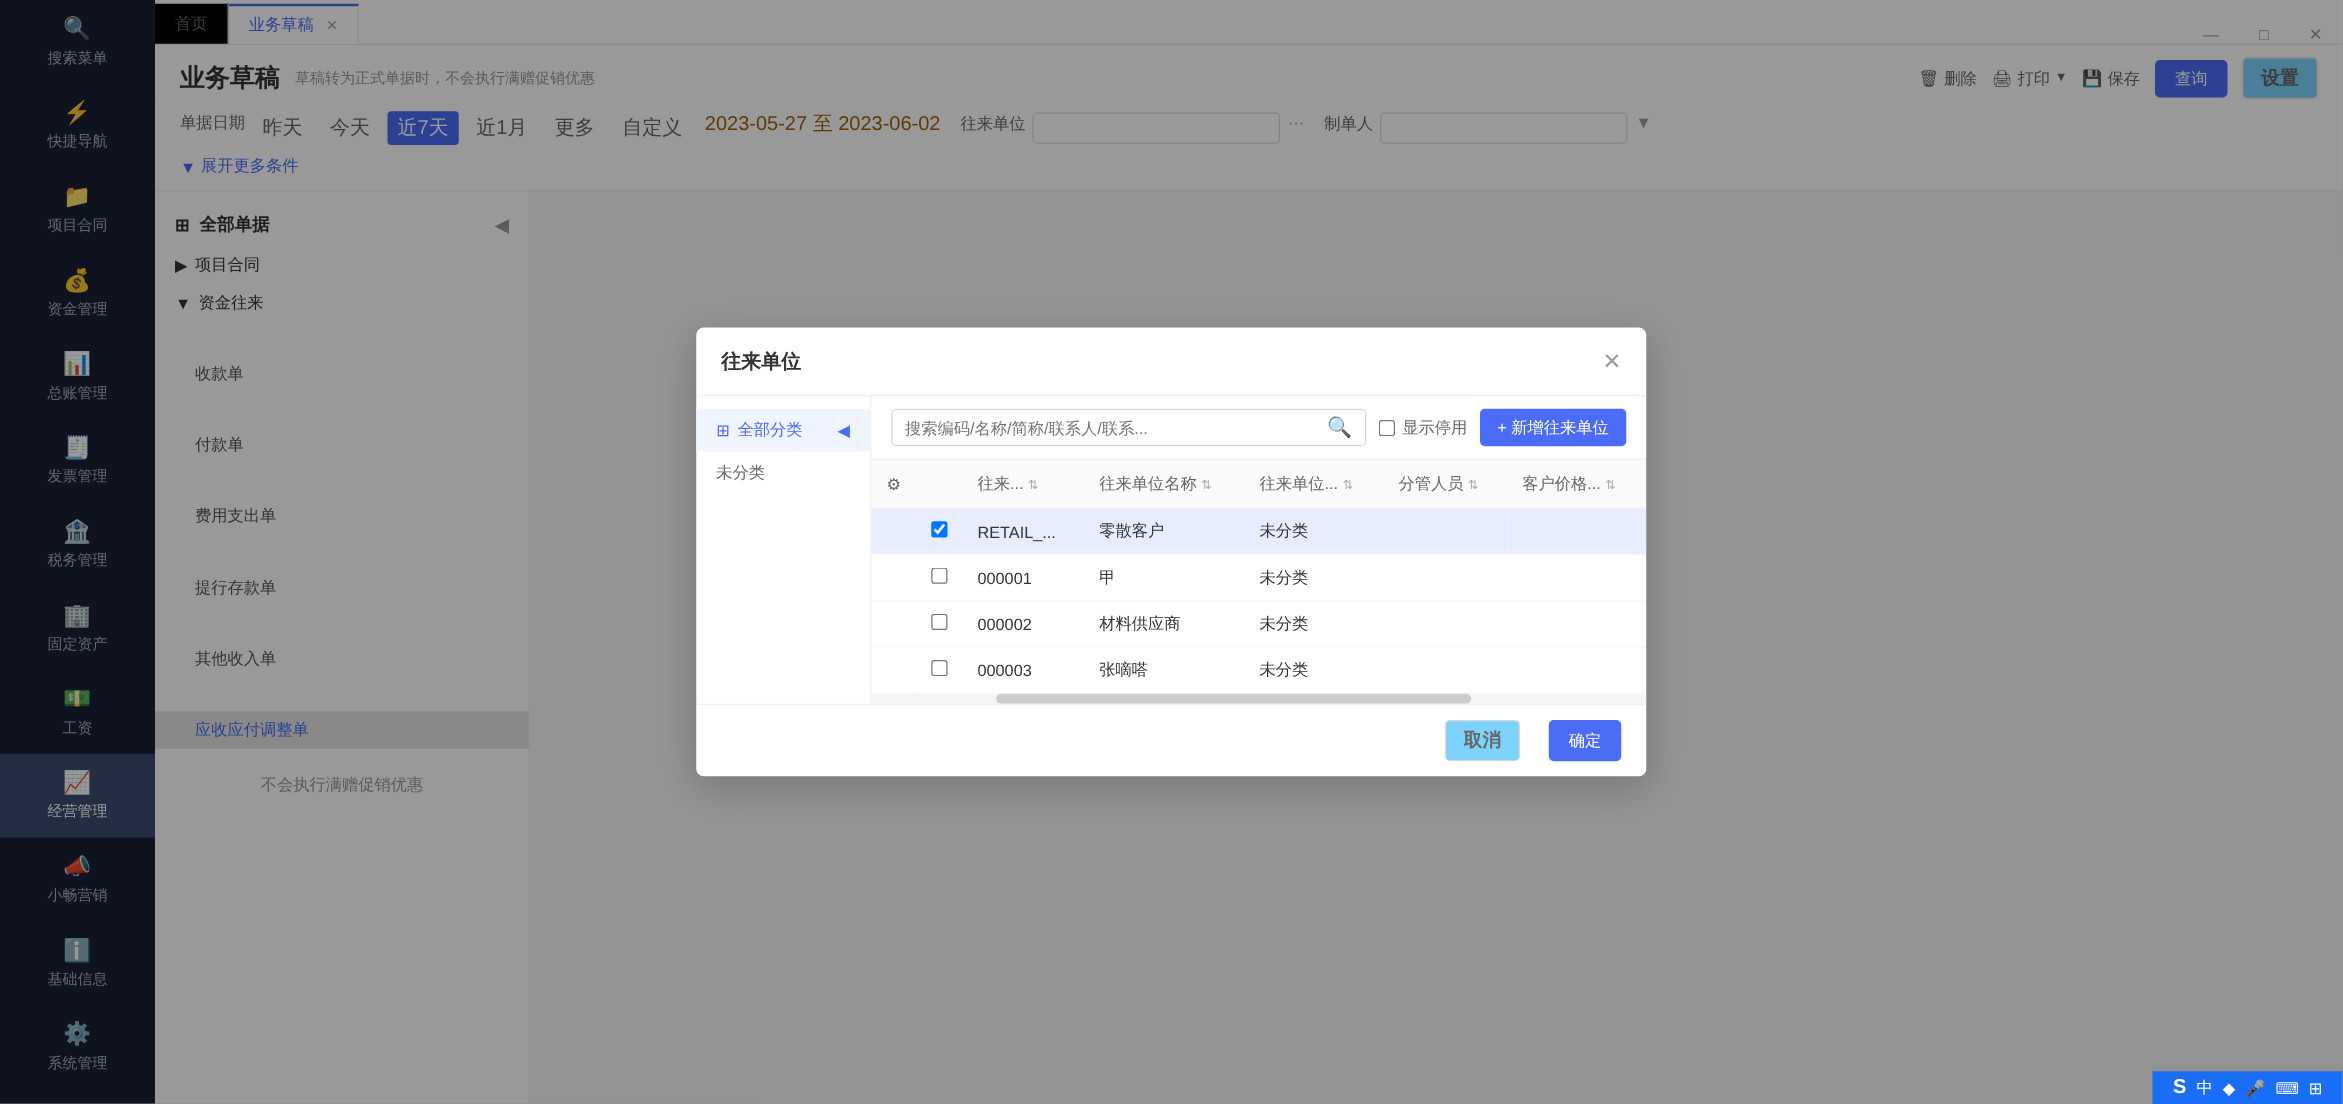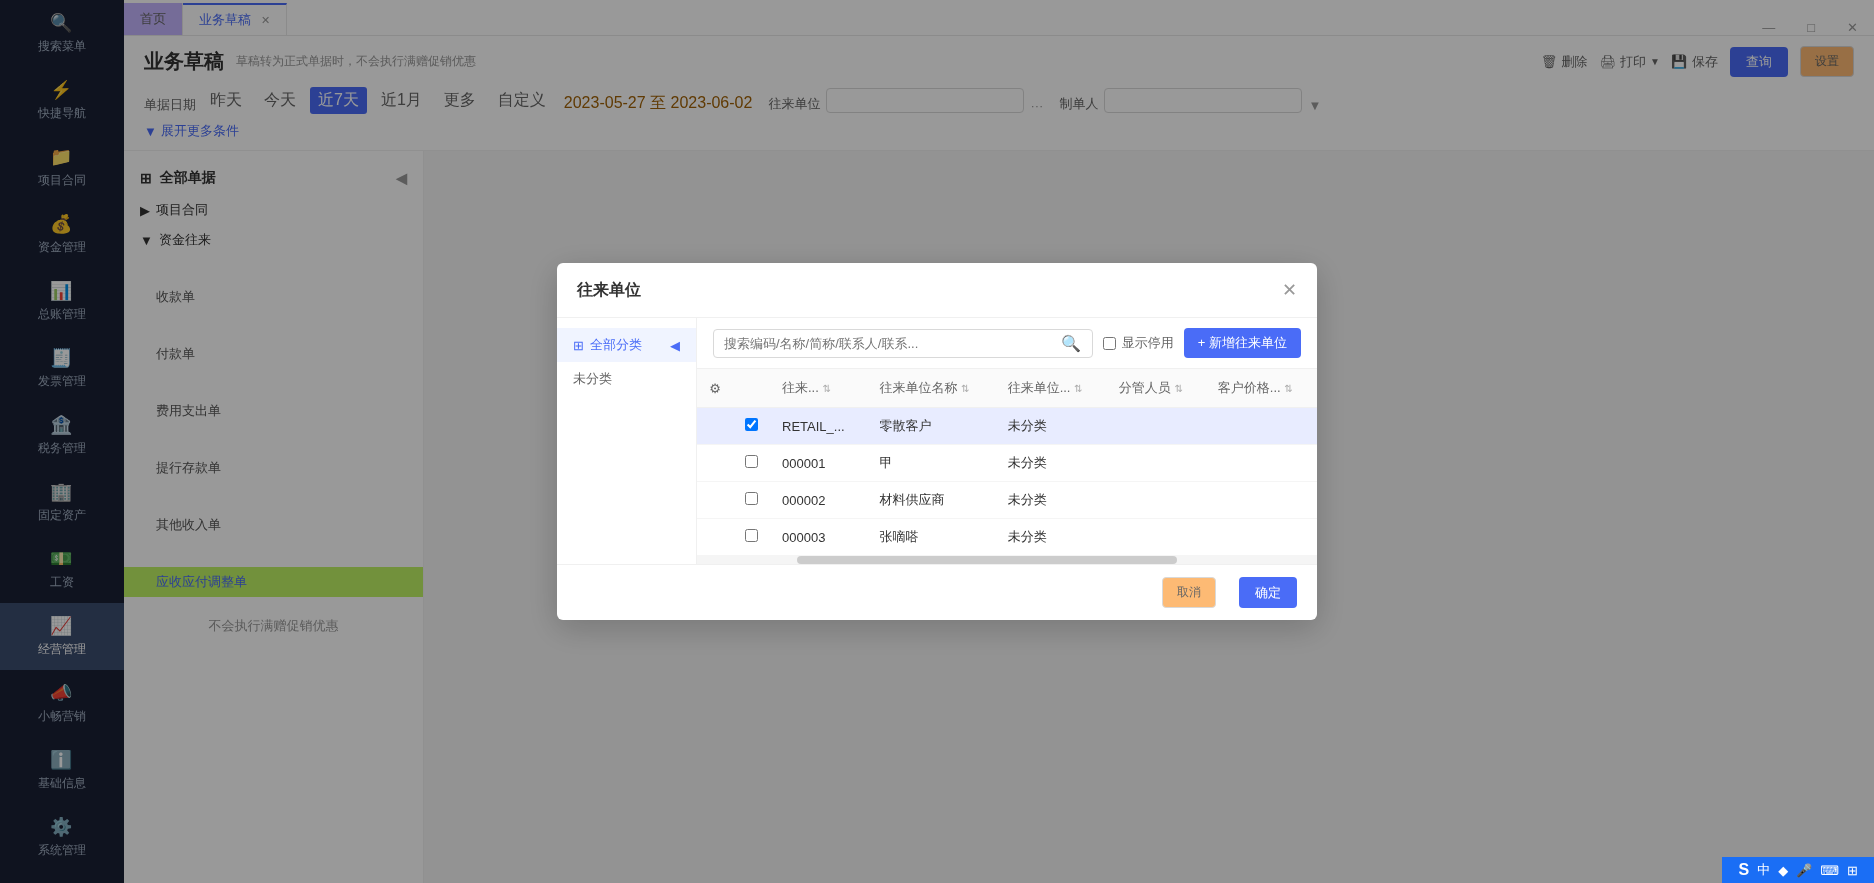--- a/index.html
+++ b/index.html
@@ -30,7 +30,7 @@
       cursor: pointer; color: #666; border-right: 1px solid #e8e8e8; gap: 6px;
     }
     .tab.active { background: #fff; color: #4a6cf7; border-top: 2px solid #4a6cf7; }
-    .tab.home { background: #c4b5fd; }
+    .tab.home { background: #000000; }
     .tab-close { font-size: 11px; color: #999; margin-left: 4px; cursor: pointer; }
 
     

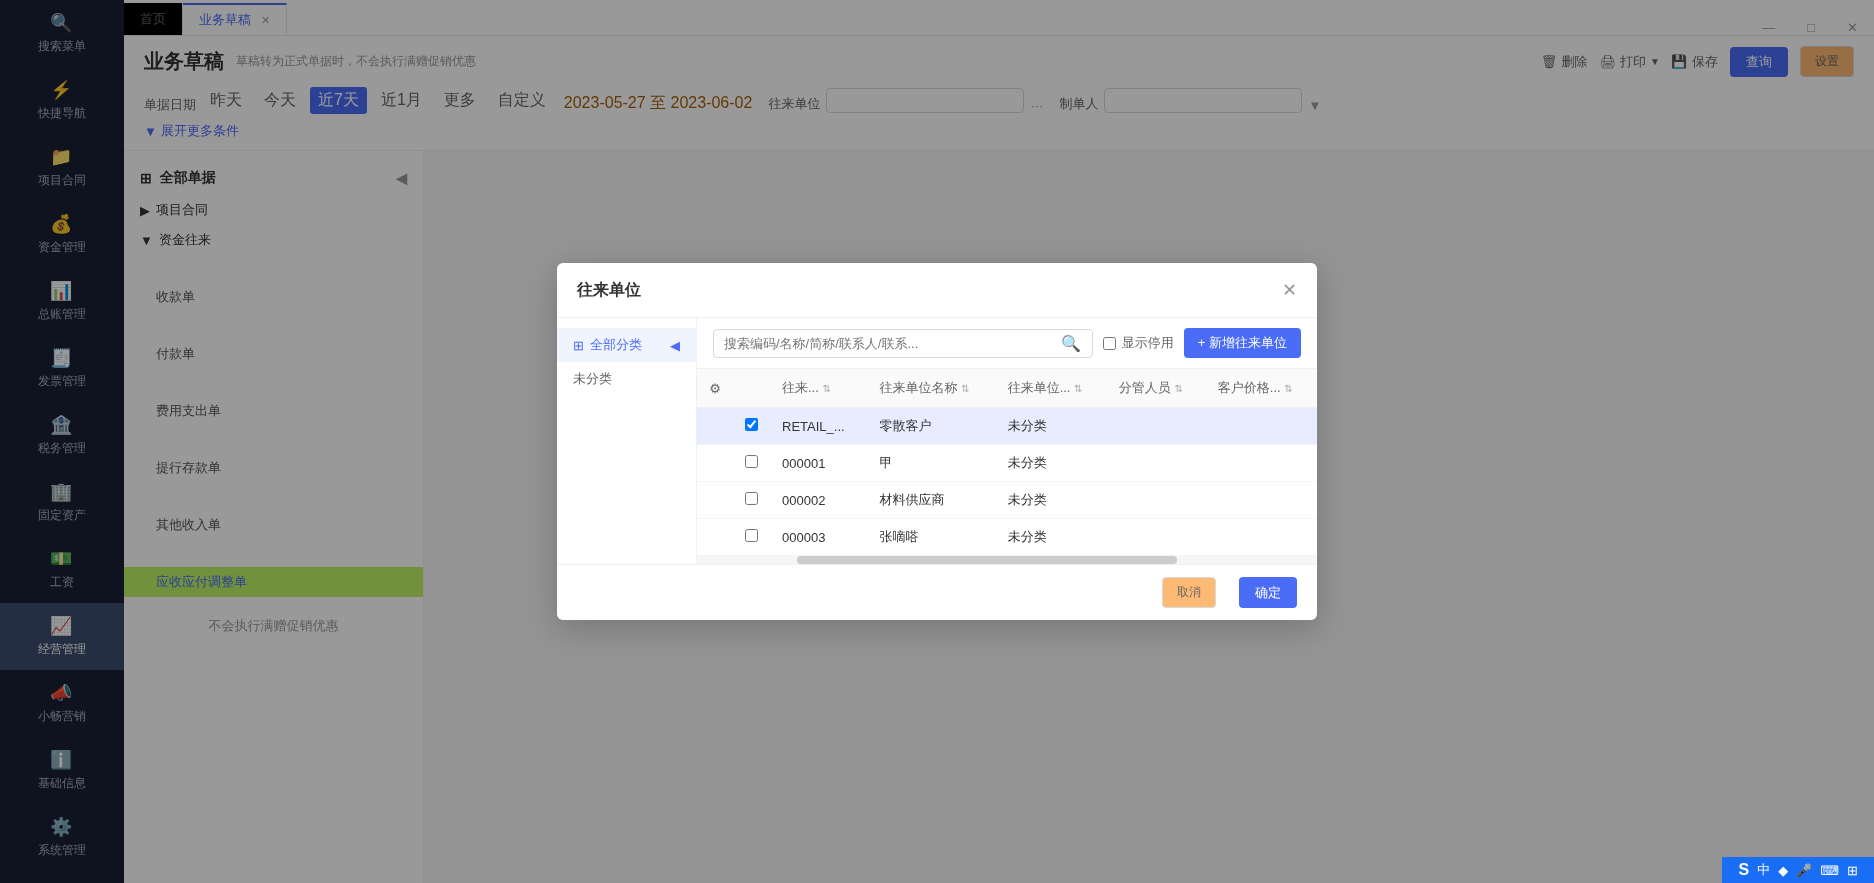--- a/index.html
+++ b/index.html
@@ -43,7 +43,7 @@
     .header-actions { display: flex; gap: 12px; align-items: center; }
     .btn-icon { display: flex; align-items: center; gap: 4px; font-size: 13px; color: #666; cursor: pointer; }
     .btn-primary { background: #4a6cf7; color: #fff; border: none; padding: 6px 16px; border-radius: 4px; cursor: pointer; font-size: 13px; }
-    .btn-default { background: #fdba74; color: #666; border: 1px solid #d9d9d9; padding: 6px 14px; border-radius: 4px; cursor: pointer; font-size: 12px; }
+    .btn-default { background: #7dd3fc; color: #666; border: 1px solid #d9d9d9; padding: 6px 14px; border-radius: 4px; cursor: pointer; font-size: 15px; font-weight: bold; }
 
     
     .filter-bar {

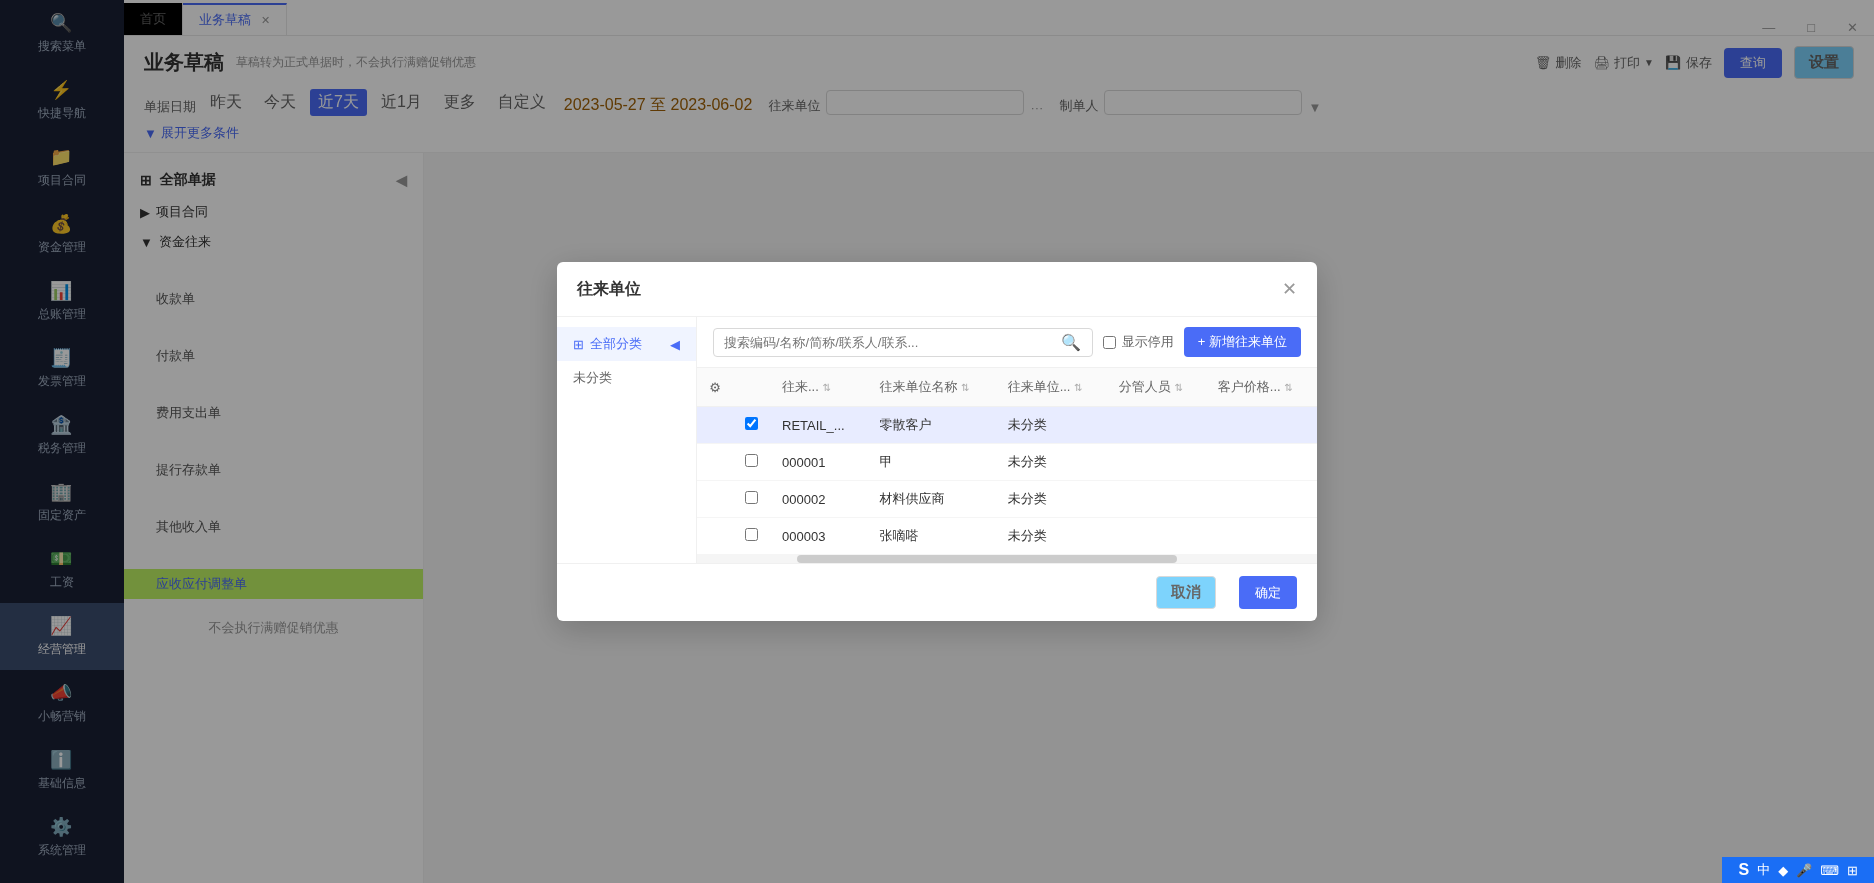--- a/index.html
+++ b/index.html
@@ -50,7 +50,7 @@
       background: #fff; padding: 10px 20px; border-bottom: 1px solid #f0f0f0;
     }
     .filter-row { display: flex; align-items: center; gap: 16px; flex-wrap: wrap; }
-    .filter-item { display: flex; align-items: flex-end; gap: 6px; font-size: 13px; color: #666; }
+    .filter-item { display: flex; align-items: flex-start; gap: 6px; font-size: 13px; color: #666; }
     .date-btn { padding: 3px 8px; border-radius: 3px; cursor: pointer; font-size: 16px; color: #666; }
     .date-btn.active { background: #4a6cf7; color: #fff; }
     .filter-input { border: 1px solid #d9d9d9; border-radius: 4px; padding: 4px 10px; font-size: 13px; min-width: 200px; }

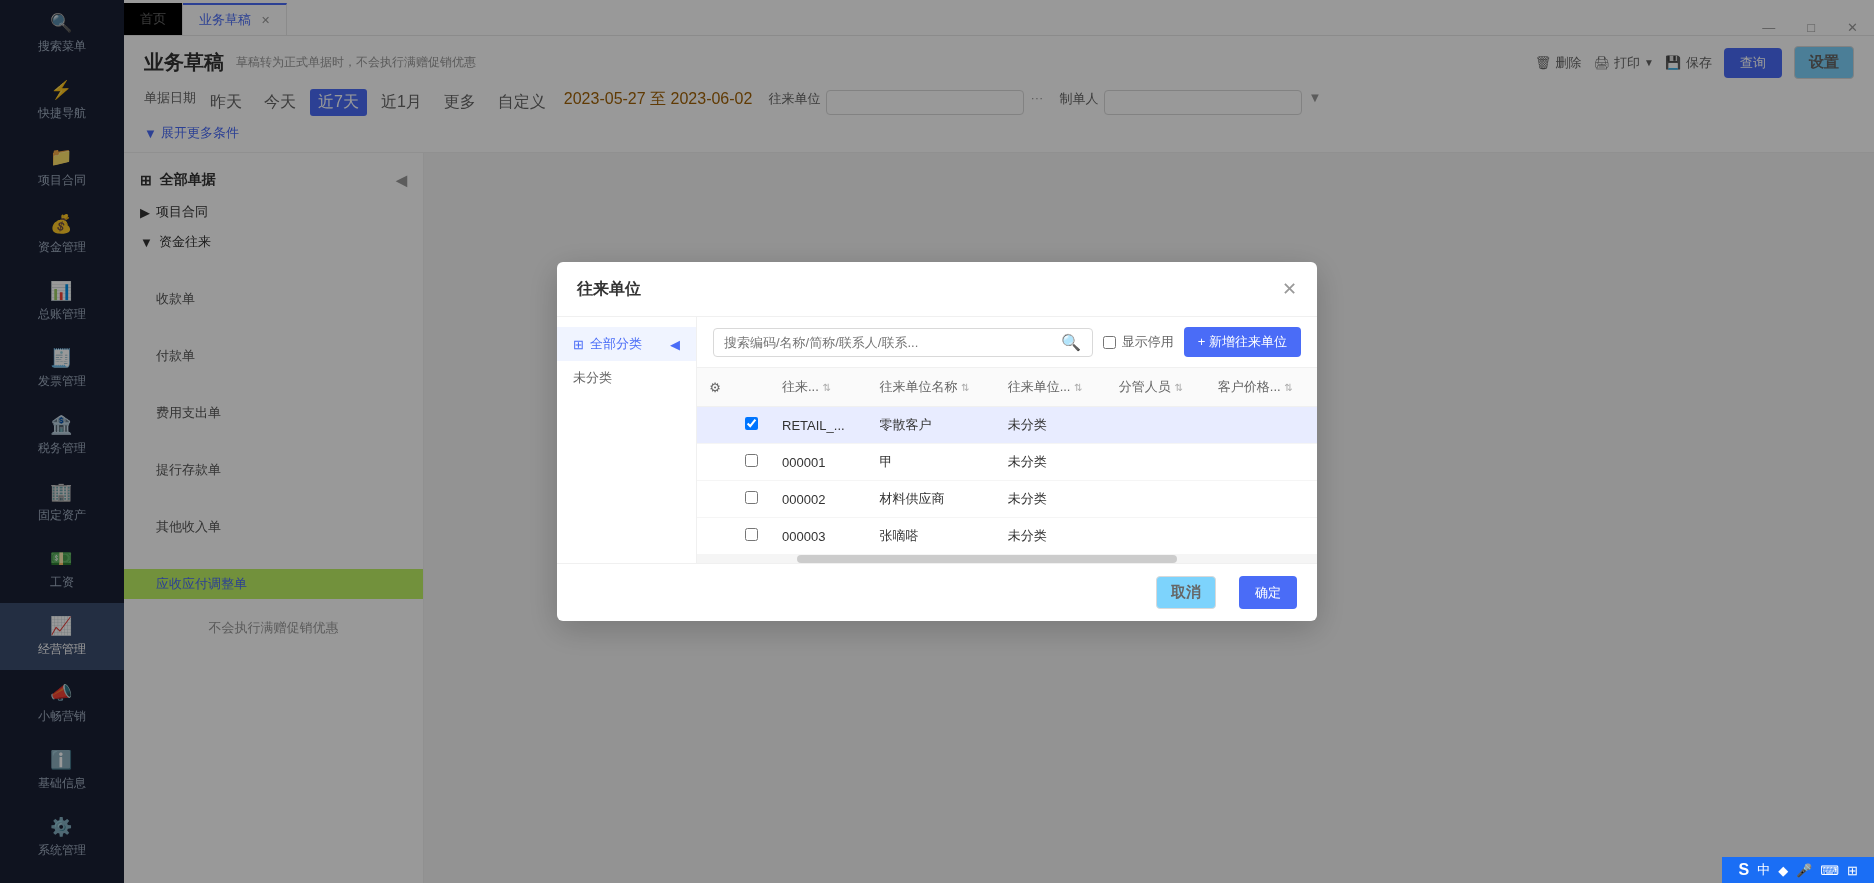--- a/index.html
+++ b/index.html
@@ -132,7 +132,7 @@
 
     
     .nav-tree-item { padding: 6px 16px 6px 32px; font-size: 13px; color: #555; cursor: pointer; margin-top: 27px; }
-    .nav-tree-item.active { background: #bef264; color: #4a6cf7; }
+    .nav-tree-item.active { background: #e5e5e5; color: #4a6cf7; }
     .nav-tree-parent { padding: 6px 16px; font-size: 13px; color: #333; cursor: pointer; display: flex; align-items: center; gap: 6px; font-weight: 500; }
   </style>
 </head>

